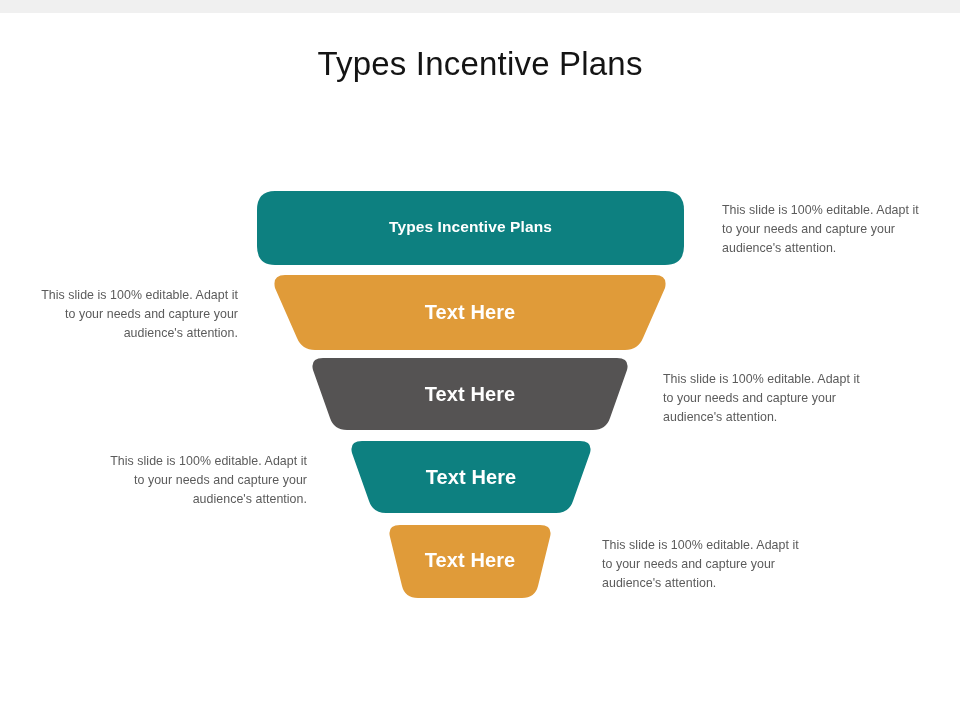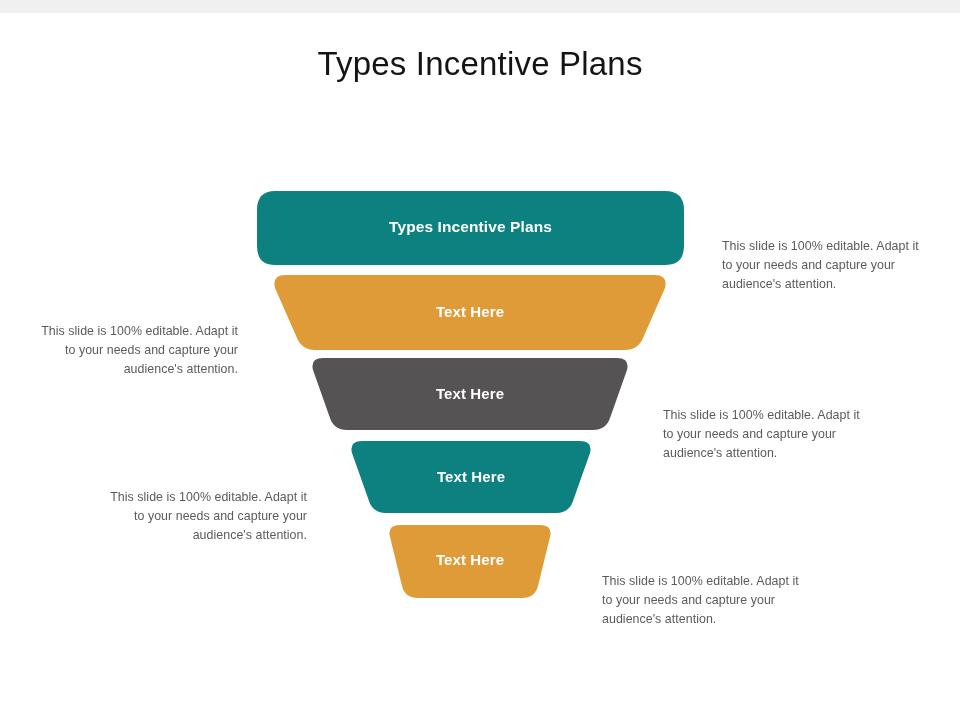--- a/index.html
+++ b/index.html
@@ -76,7 +76,6 @@
     line-height: 19px;
     color: #5b5b5b;
     letter-spacing: 0.05px;
-    margin-top: 36px;
   }
   .callout.right { text-align: left; }
   .callout.left  { text-align: right; }

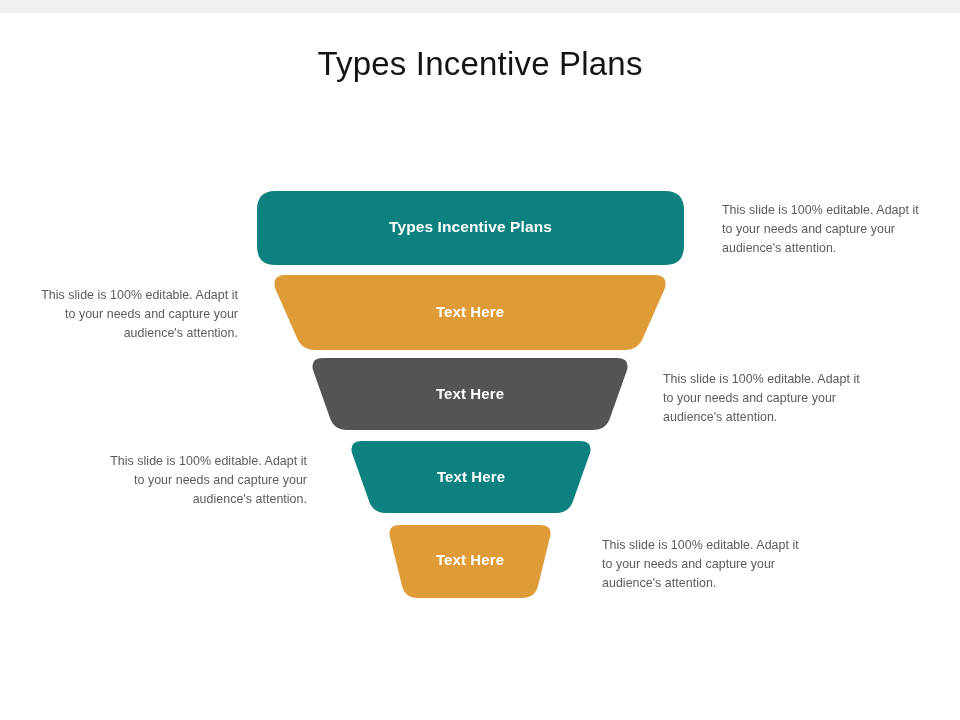--- a/index.html
+++ b/index.html
@@ -60,7 +60,7 @@
     text-align: center;
     color: #ffffff;
     font-weight: bold;
-    font-size: 15px;
+    font-size: 20px;
     line-height: 18px;
     letter-spacing: 0.1px;
     white-space: nowrap;

